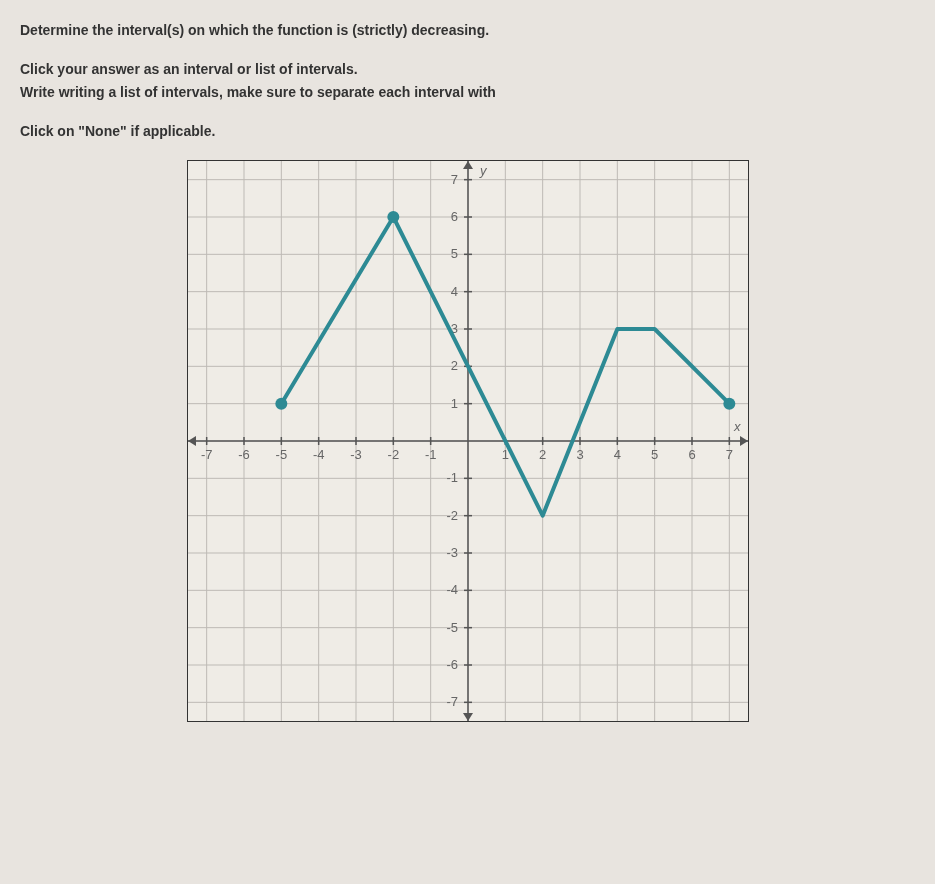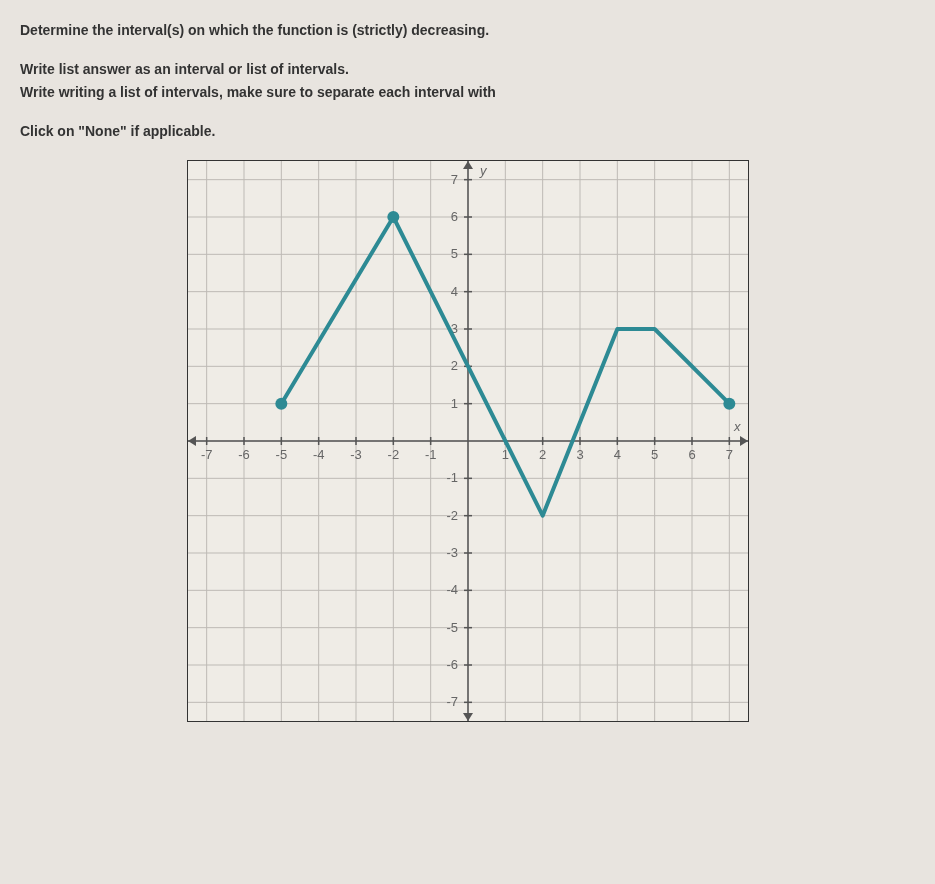--- a/index.html
+++ b/index.html
@@ -43,7 +43,7 @@
 <body>
 
 <div class="prompt-text">Determine the interval(s) on which the function is (strictly) decreasing.</div>
-<div class="prompt-text" style="margin-bottom:2px;">Write list answer as an interval or list of intervals.</div>
+<div class="prompt-text" style="margin-bottom:2px;">Click your answer as an interval or list of intervals.</div>
 <div class="prompt-text">Write writing a list of intervals, make sure to separate each interval with</div>
 <div class="prompt-text">Click on "None" if applicable.</div>
 

